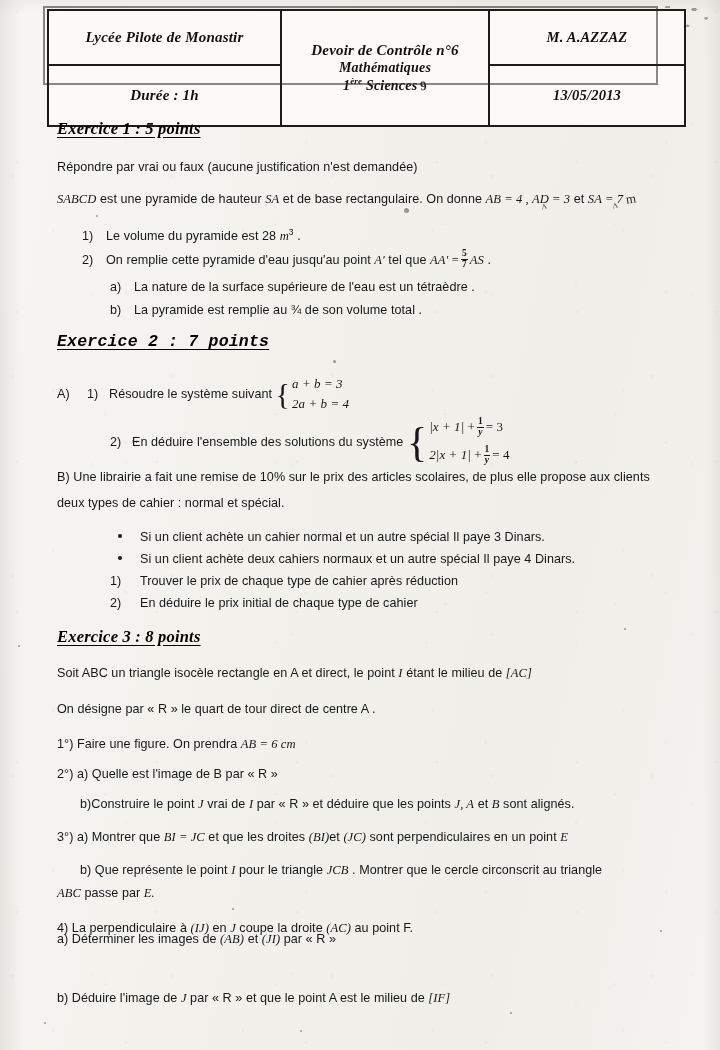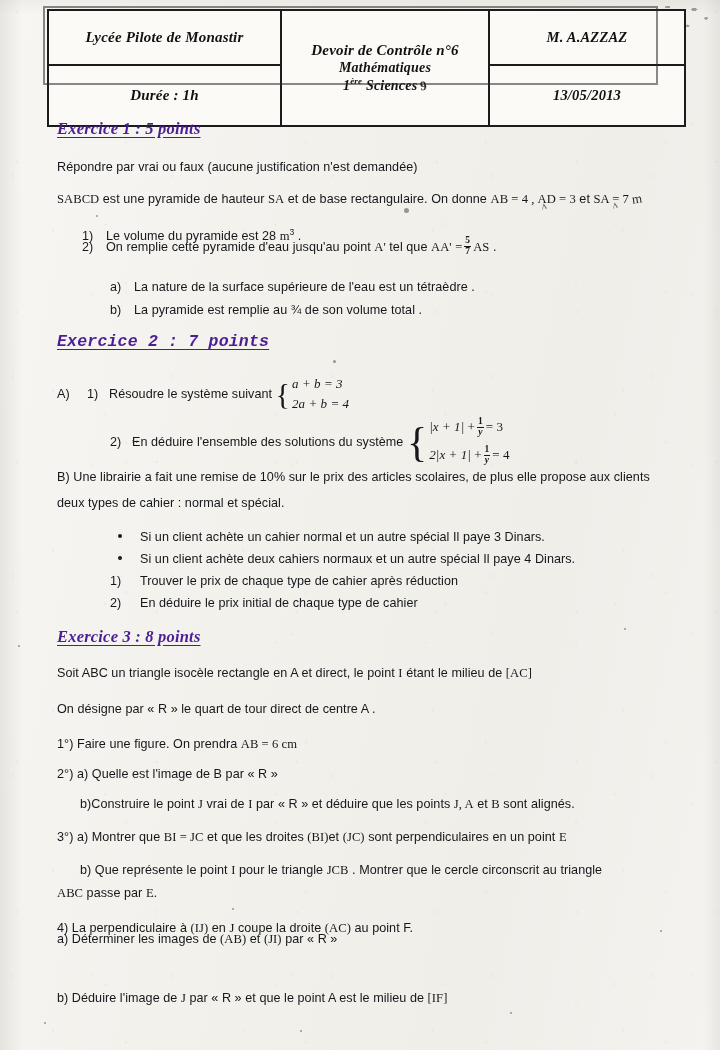--- a/index.html
+++ b/index.html
@@ -86,7 +86,7 @@
     position:absolute;
     font-family:"Liberation Serif", serif;
     font-style:italic;font-weight:bold;
-    font-size:16.5px;color:#4c1d95;
+    font-size:16.5px;color:#000000;
     text-decoration:underline;
     text-underline-offset:3px;
     letter-spacing:.2px;

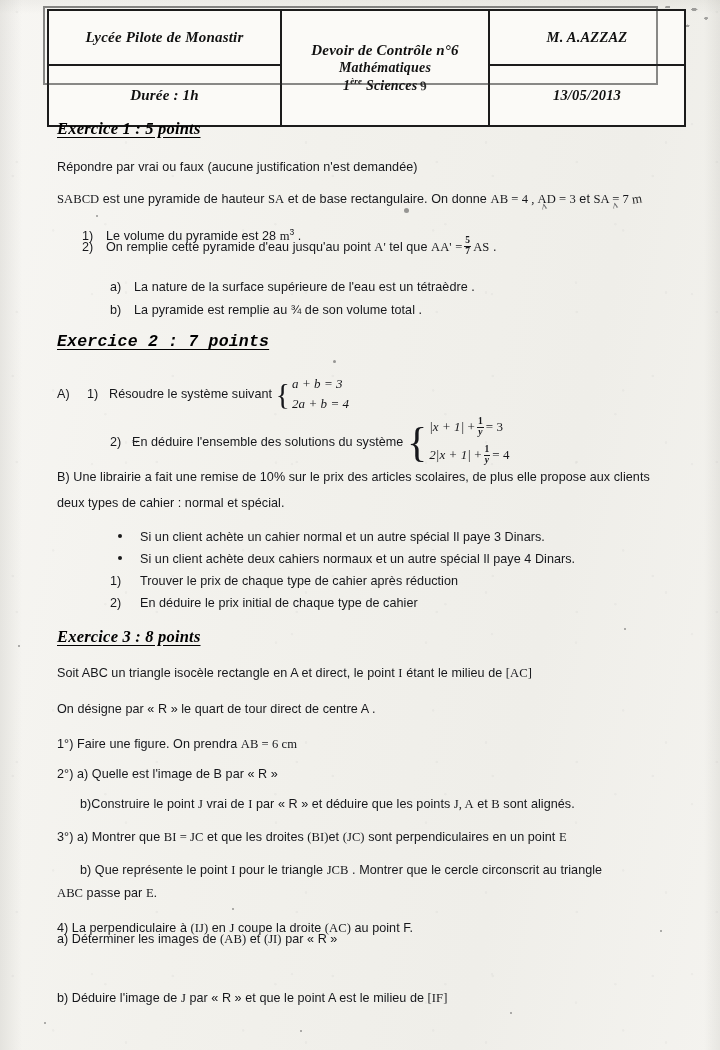--- a/index.html
+++ b/index.html
@@ -100,7 +100,7 @@
     white-space:nowrap;
     letter-spacing:.05px;
   }
-  .mi{font-family:"Liberation Serif", serif;}
+  .mi{font-family:"Liberation Serif", serif;font-style:italic;}
   .mr{font-family:"Liberation Serif", serif;font-style:normal;}
   .bul{
     position:absolute;width:4px;height:4px;border-radius:50%;

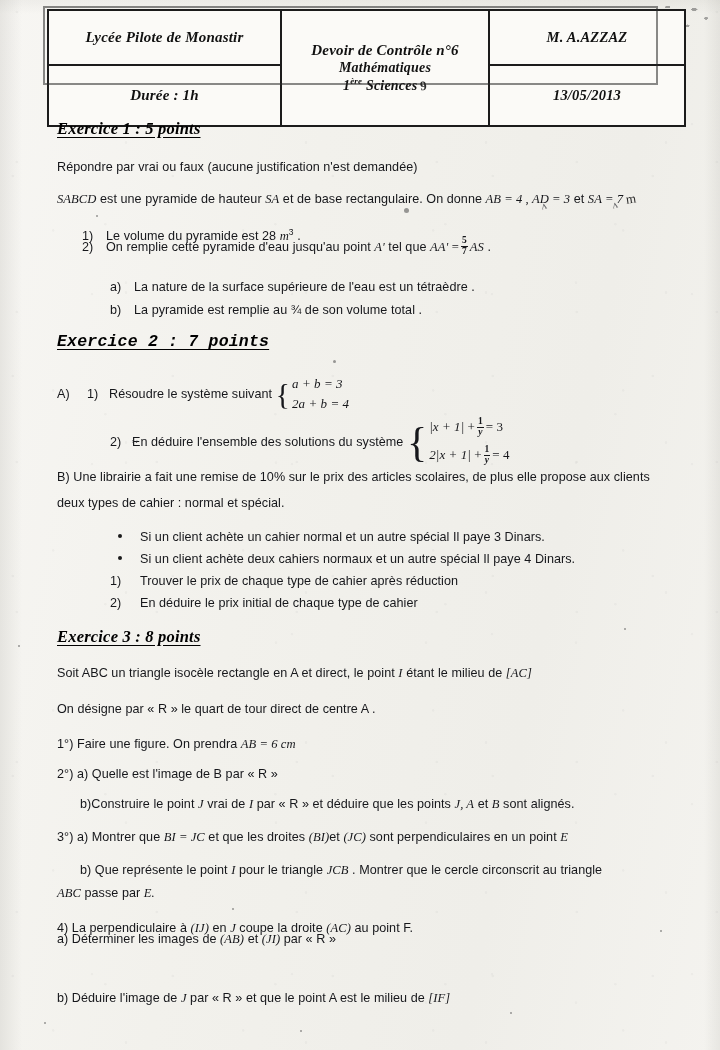--- a/index.html
+++ b/index.html
@@ -183,7 +183,7 @@
   <span style="display:inline-block;width:24px;">1)</span><span>Le volume du pyramide est 28 </span><span class="mi">m</span><sup class="exp">3</sup><span> .</span>
 </div>
 
-<div class="ln" style="left:82px;top:237px;">
+<div class="ln" style="left:82px;top:250px;">
   <span style="display:inline-block;width:24px;">2)</span><span>On remplie cette pyramide d'eau jusqu'au point </span><span class="mi">A'</span><span> tel que </span><span class="mi">AA'</span> <span class="mr">=</span><span class="frac"><span class="num">5</span><span class="den">7</span></span><span class="mi">AS</span><span> .</span>
 </div>
 

